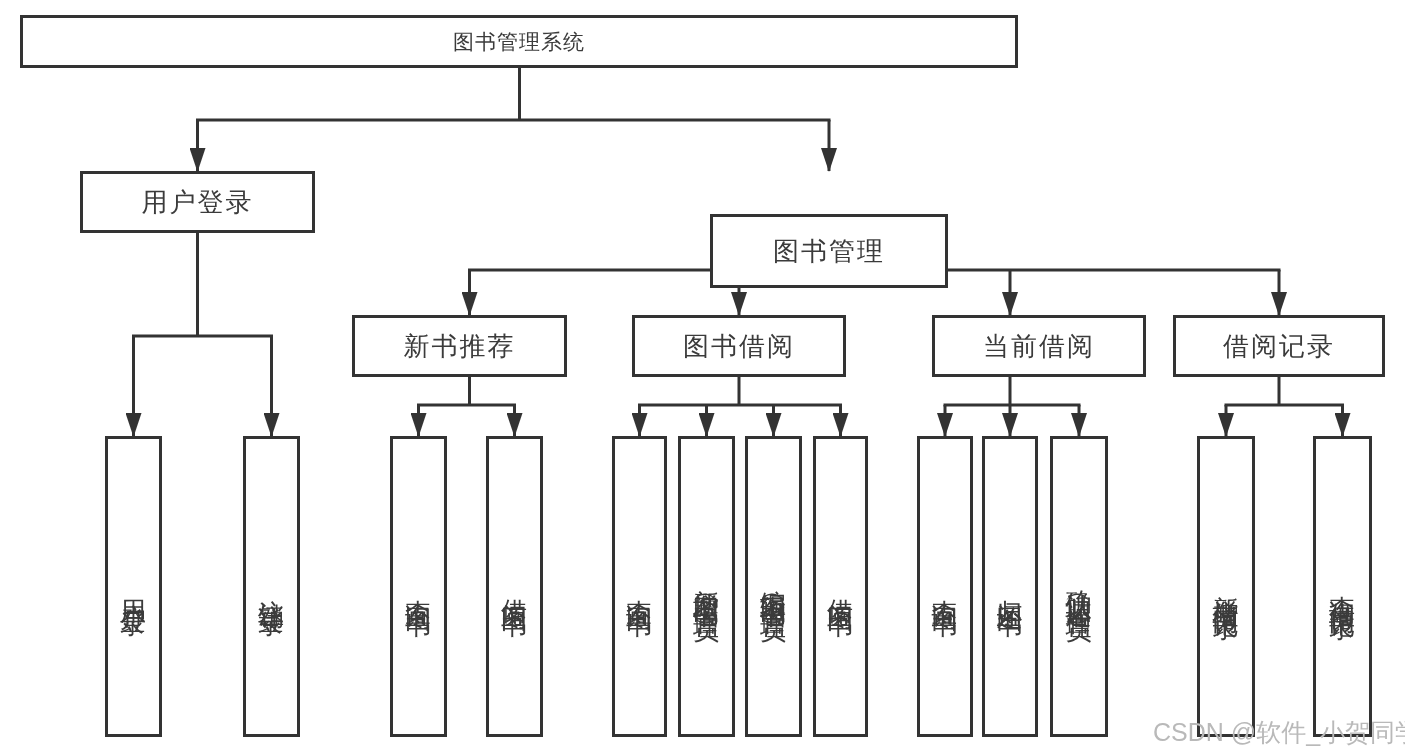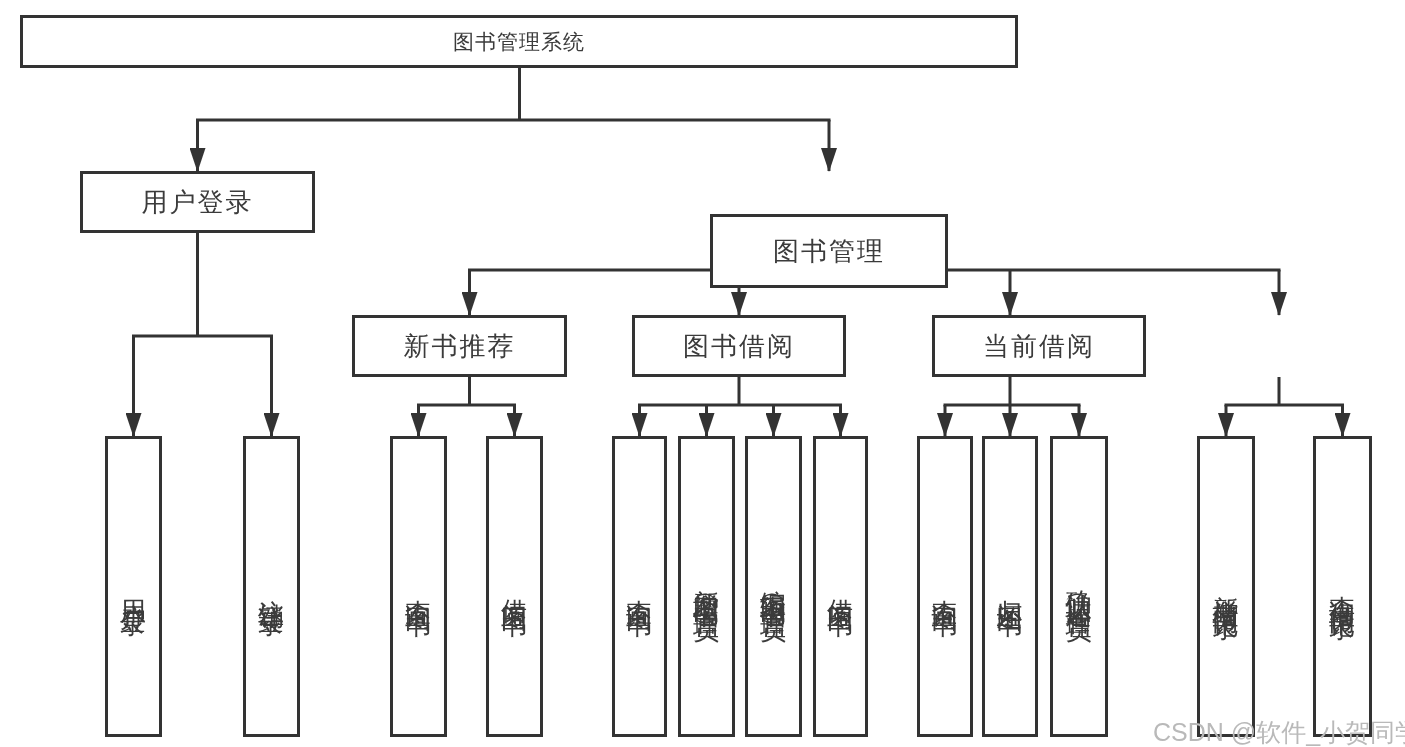--- a/index.html
+++ b/index.html
@@ -115,6 +115,7 @@
   <div class="box h" style="left:352px; top:315px; width:215px; height:62px;">新书推荐</div>
   <div class="box h" style="left:632px; top:315px; width:214px; height:62px;">图书借阅</div>
   <div class="box h" style="left:903px; top:315px; width:214px; height:62px;margin-left:29px;">当前借阅</div>
+  <div class="box h" style="left:1173px; top:315px; width:212px; height:62px;">借阅记录</div>
 
   <div class="box v" style="left:105px; top:436px; width:57px; height:301px;">
     <span class="vtext">用户登录</span>

